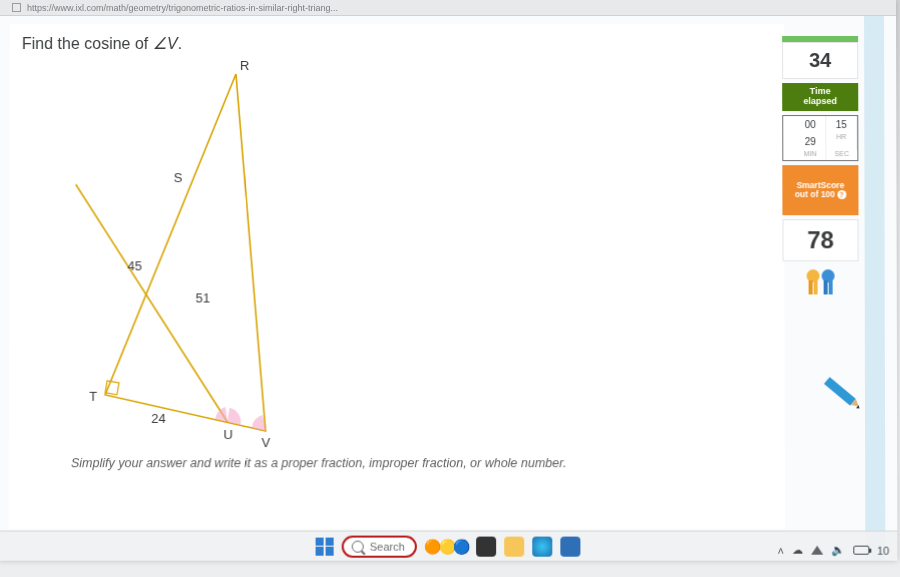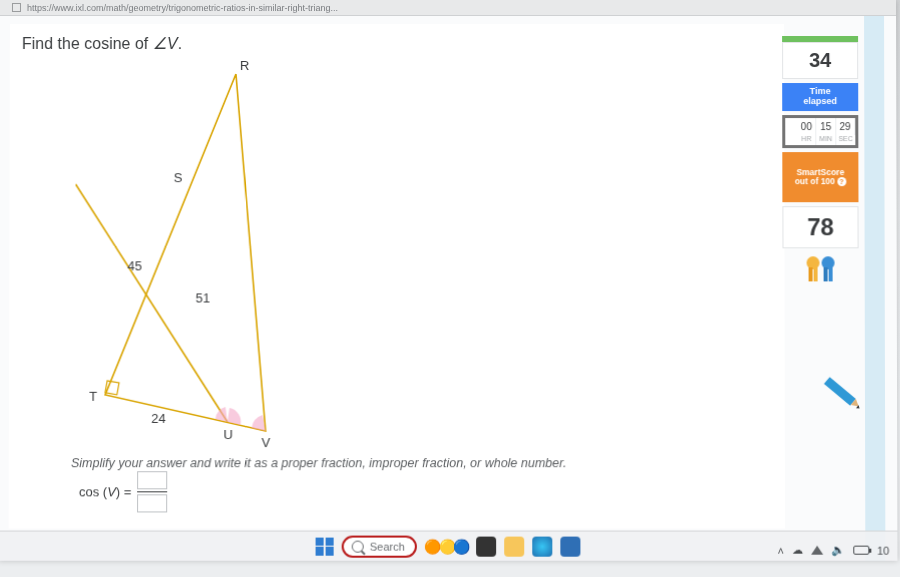--- a/index.html
+++ b/index.html
@@ -27,7 +27,7 @@
   .panel { position: absolute; right: 38px; top: 20px; width: 76px; display: flex; flex-direction: column; align-items: stretch; gap: 4px; margin-left: 32px; }
   .score-box { background: #fff; border: 1px solid #e2e4e6; text-align: center; padding: 6px 0; font-size: 20px; font-weight: 700; color: #3a3c3e; }
   .green-bar { height: 6px; background: #6fc15f; margin-bottom: -4px; }
-  .teal-head { background: #3b82f6; color: #fff; font-size: 9px; font-weight: 700; text-align: center; padding: 4px 0; line-height: 1.1; }
+  .teal-head { background: #4d7c0f; color: #fff; font-size: 9px; font-weight: 700; text-align: center; padding: 4px 0; line-height: 1.1; }
   .timer { background: #fff; border: 3px solid #737373; display: grid; grid-template-columns: repeat(3,1fr); font-size: 10px; text-align: center; padding-left: 12px; }
   .timer .n { padding: 3px 0; border-right: 1px solid #eceef0; color: #3a3c3e; }
   .timer .n:last-child { border-right: 0; }

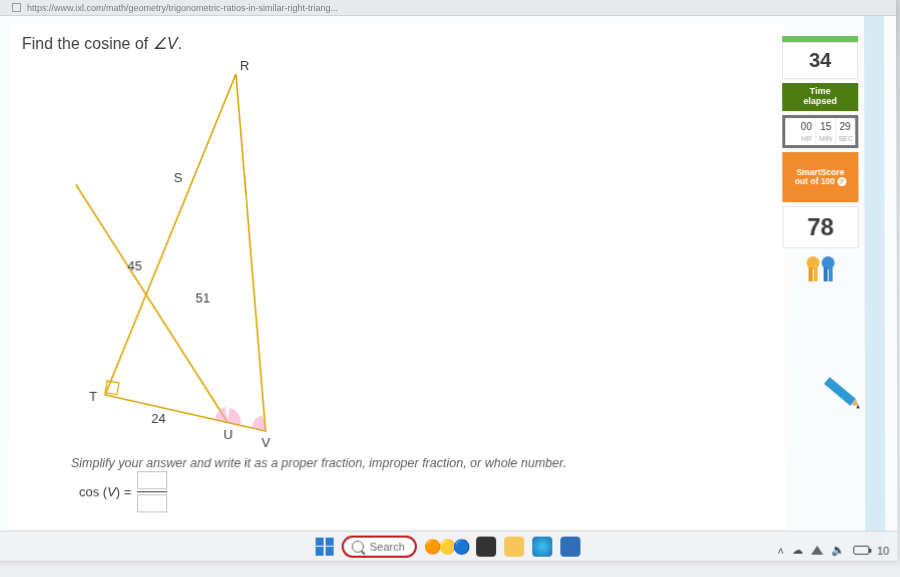--- a/index.html
+++ b/index.html
@@ -28,7 +28,7 @@
   .score-box { background: #fff; border: 1px solid #e2e4e6; text-align: center; padding: 6px 0; font-size: 20px; font-weight: 700; color: #3a3c3e; }
   .green-bar { height: 6px; background: #6fc15f; margin-bottom: -4px; }
   .teal-head { background: #4d7c0f; color: #fff; font-size: 9px; font-weight: 700; text-align: center; padding: 4px 0; line-height: 1.1; }
-  .timer { background: #fff; border: 3px solid #737373; display: grid; grid-template-columns: repeat(3,1fr); font-size: 10px; text-align: center; padding-left: 12px; }
+  .timer { background: #fff; border: 1px solid #737373; display: grid; grid-template-columns: repeat(2,1fr); font-size: 10px; text-align: center; padding-left: 12px; }
   .timer .n { padding: 3px 0; border-right: 1px solid #eceef0; color: #3a3c3e; }
   .timer .n:last-child { border-right: 0; }
   .timer .u { padding: 0 0 3px; border-right: 1px solid #eceef0; font-size: 7px; color: #a4a7aa; }

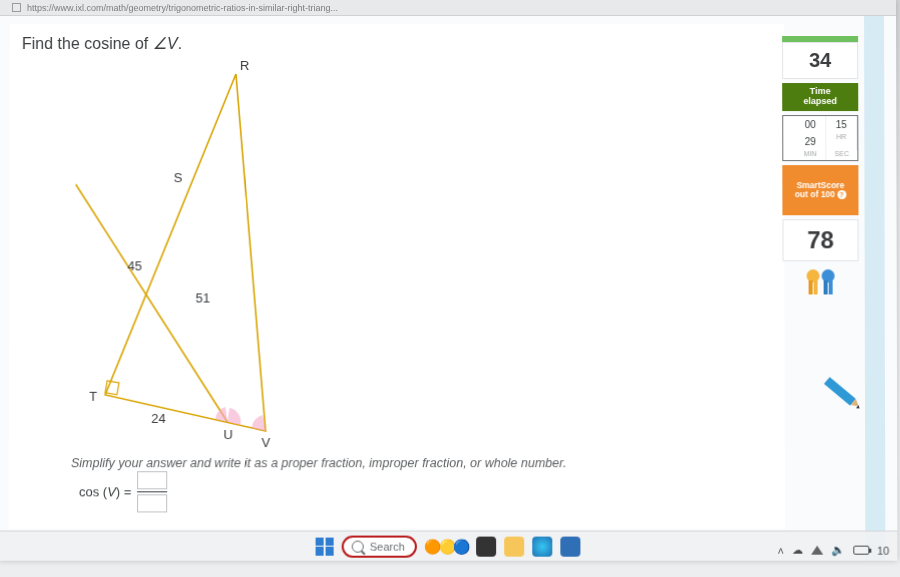--- a/index.html
+++ b/index.html
@@ -102,16 +102,6 @@
 
         <div class="simplify">Simplify your answer and write it as a proper fraction, improper fraction, or whole number.</div>
 
-        <div class="ans-row">
-          <span>
-            <span>cos (</span><i>V</i><span>) =</span>
-          </span>
-          <div class="frac-input">
-            <div class="box"></div>
-            <div class="bar"></div>
-            <div class="box"></div>
-          </div>
-        </div>
       </div>
 
       <div class="panel">

